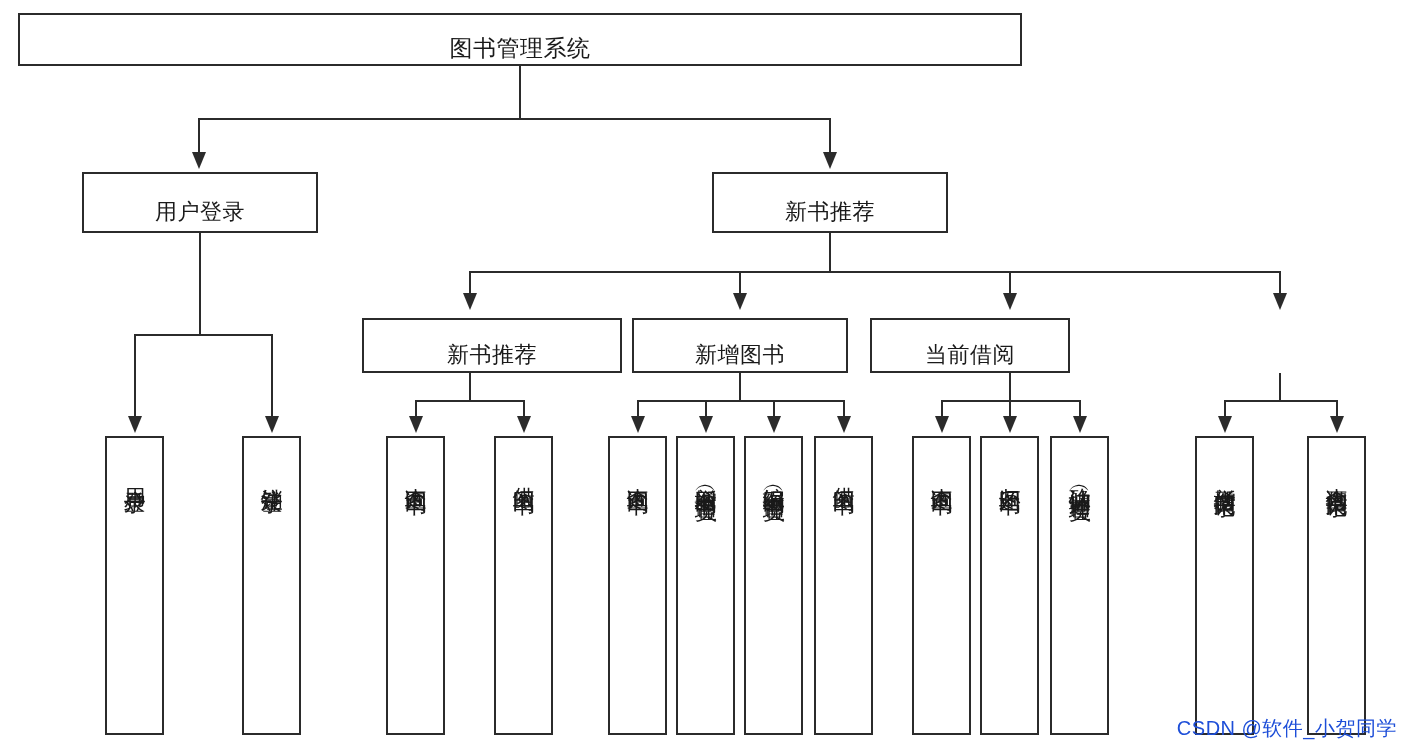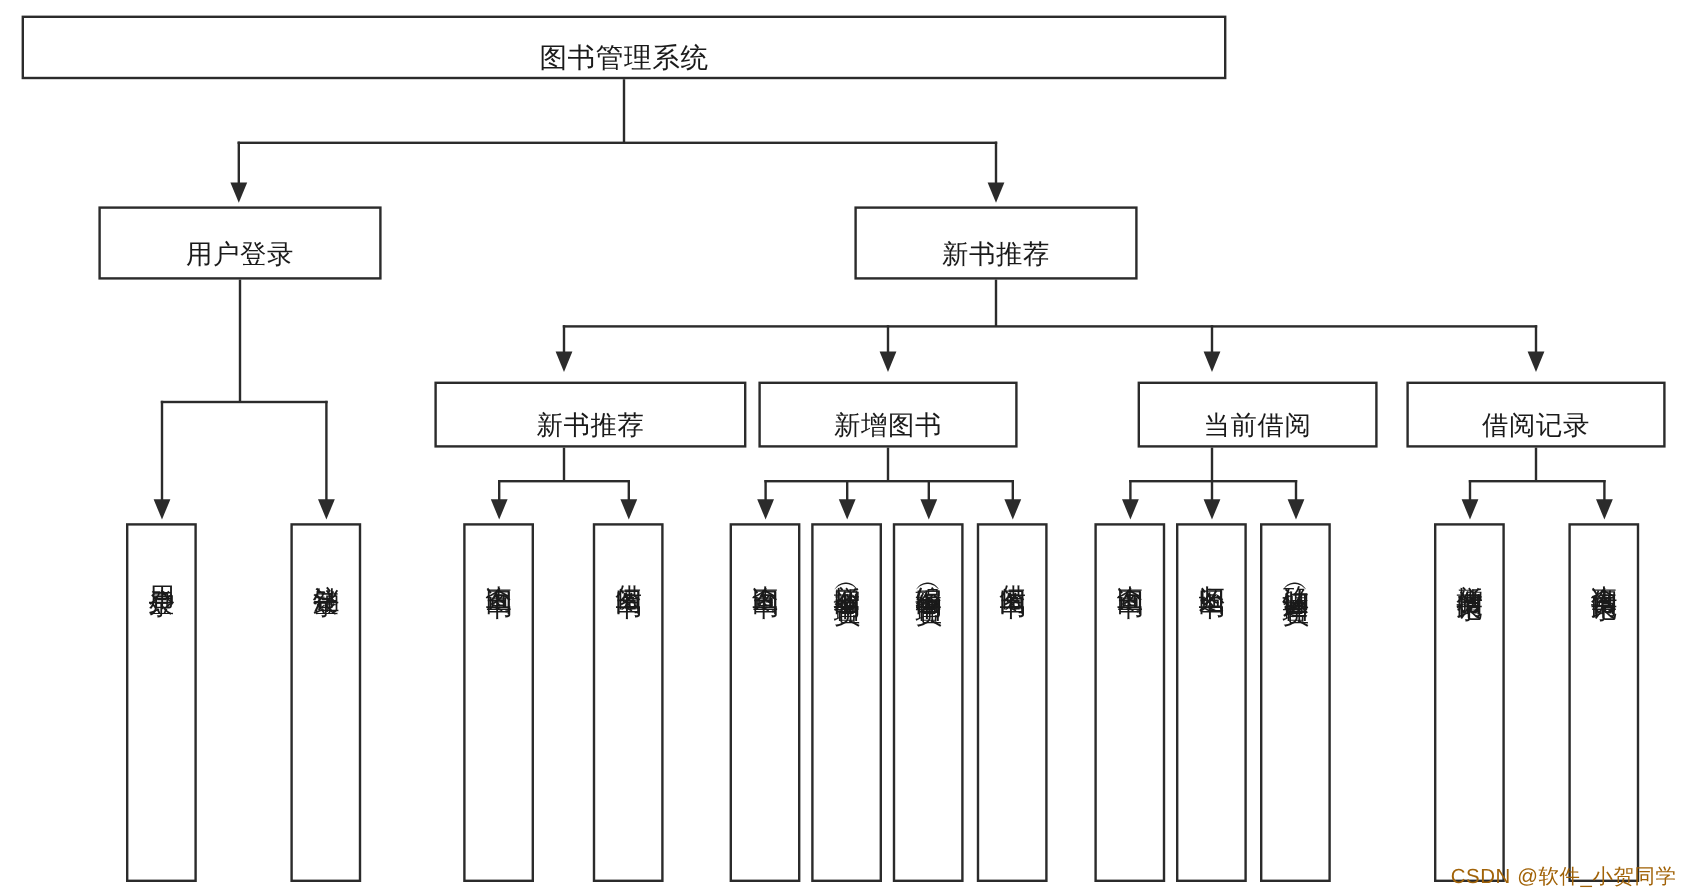--- a/index.html
+++ b/index.html
@@ -133,7 +133,7 @@
   <div class="node h" style="left:632px; top:318px; width:216px; height:55px;">
     <span class="label">新增图书</span>
   </div>
-  <div class="node h" style="left:948px; top:318px; width:200px; height:55px;">
+  <div class="node h" style="left:870px; top:318px; width:200px; height:55px;">
     <span class="label">当前借阅</span>
   </div>
   <div class="node h" style="left:1172px; top:318px; width:216px; height:55px;">

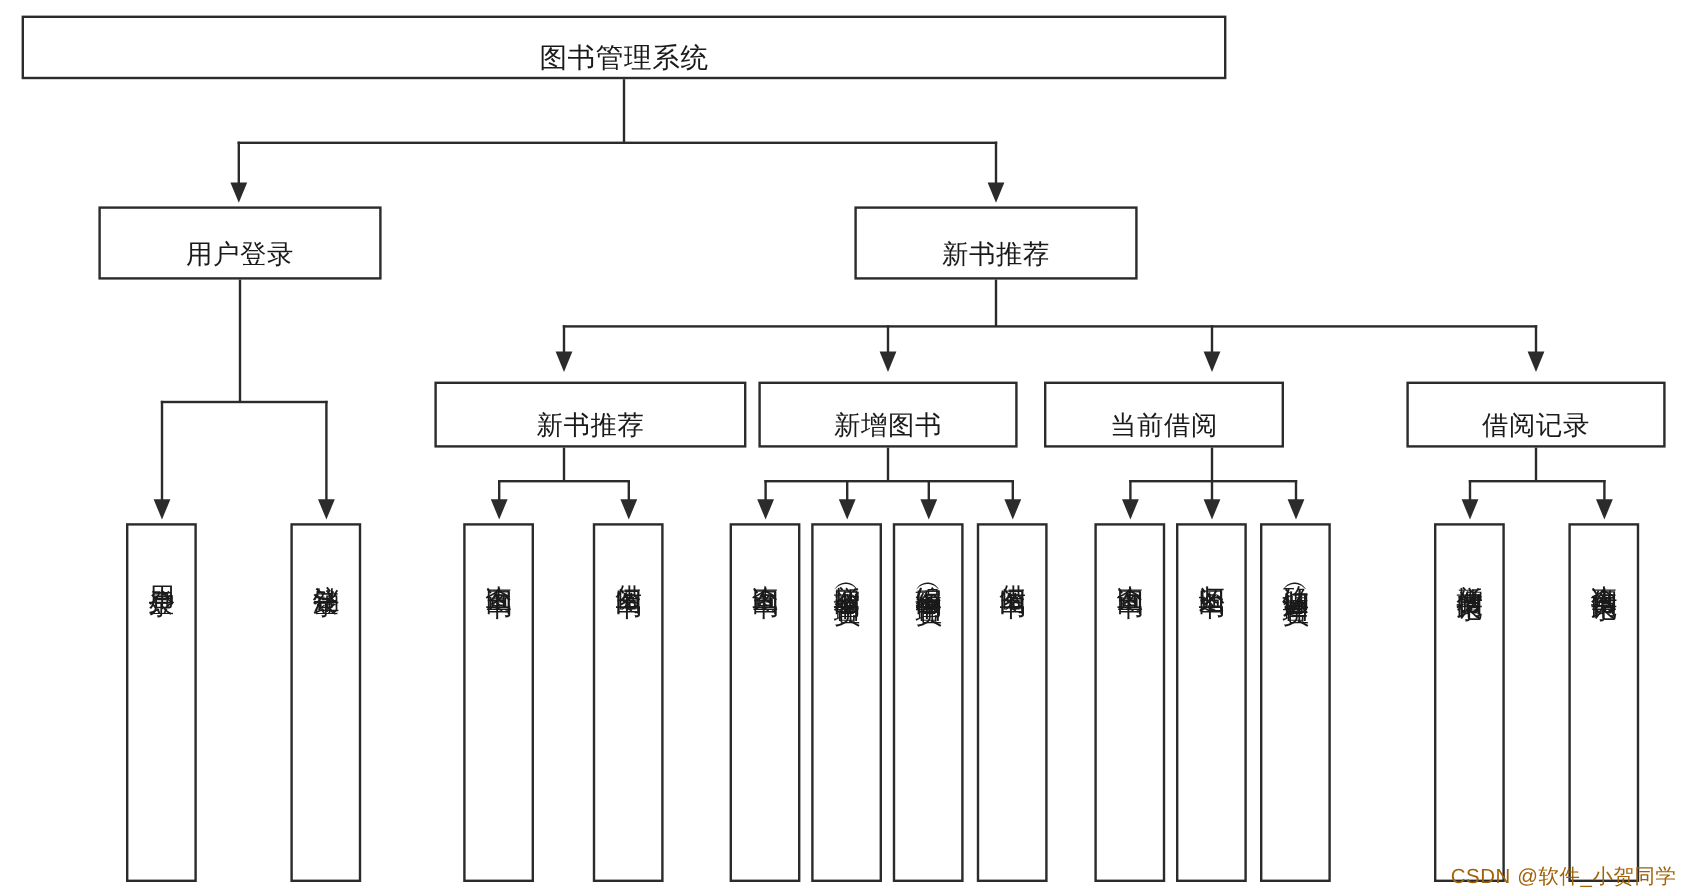--- a/index.html
+++ b/index.html
@@ -136,9 +136,6 @@
   <div class="node h" style="left:870px; top:318px; width:200px; height:55px;">
     <span class="label">当前借阅</span>
   </div>
-  <div class="node h" style="left:1172px; top:318px; width:216px; height:55px;">
-    <span class="label">借阅记录</span>
-  </div>
 
   <div class="edge vline" style="left:469px; top:373px; width:2px; height:28px;"></div>
   <div class="edge hline" style="left:415px; top:400px; width:110px; height:2px;"></div>

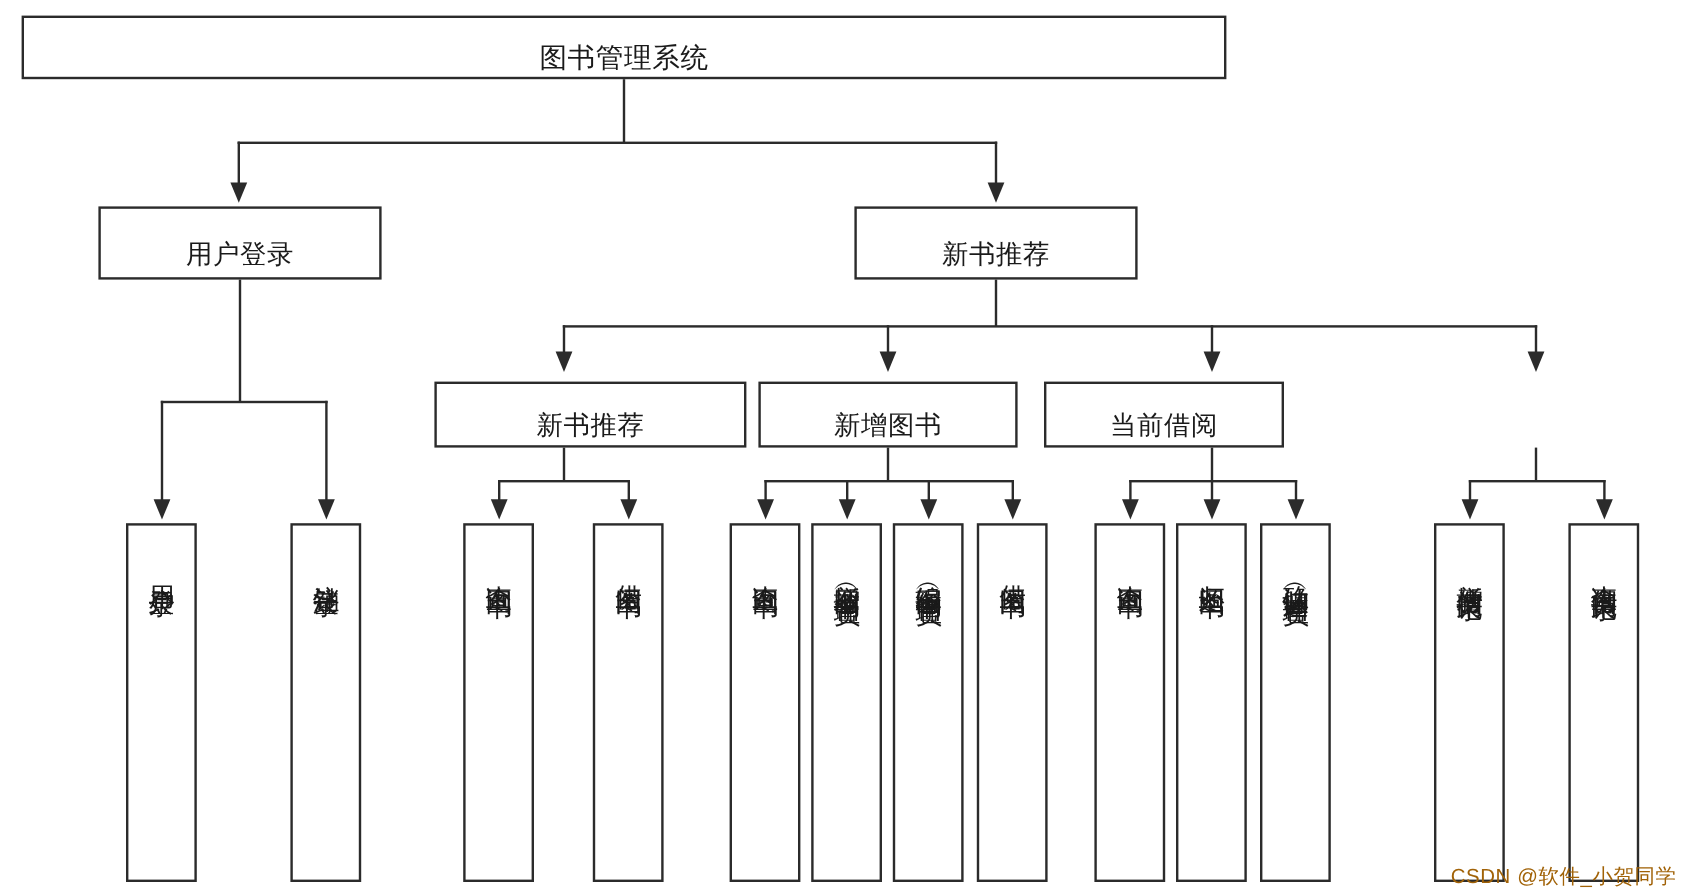--- a/index.html
+++ b/index.html
@@ -77,8 +77,8 @@
     position: absolute;
     right: 8px;
     bottom: 5px;
-    font-size: 17px;
-    color: #a16207;
+    font-size: 20px;
+    color: #1d4ed8;
     letter-spacing: 0.5px;
     white-space: nowrap;
     user-select: none;

